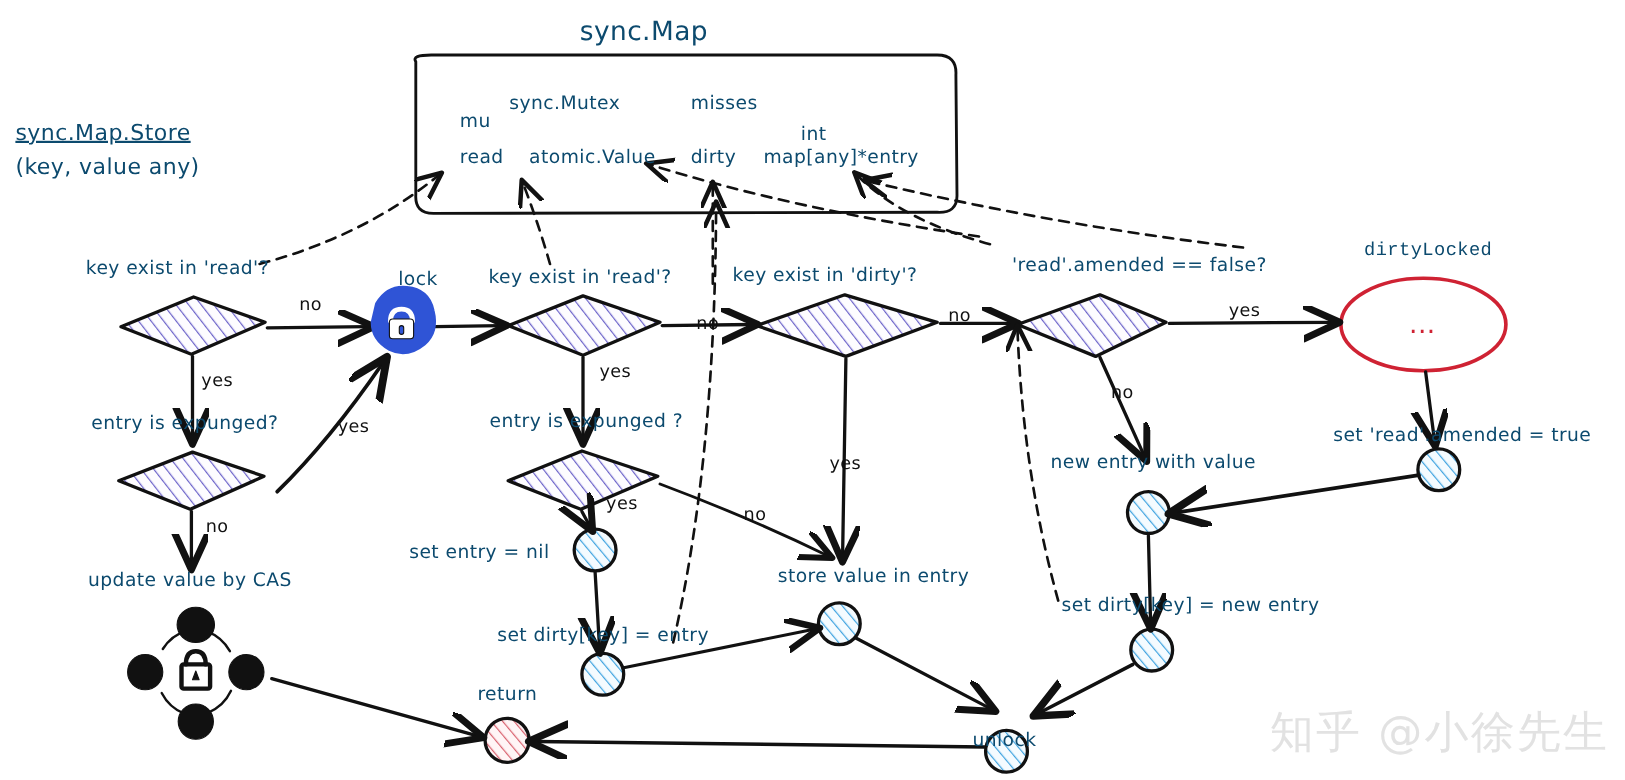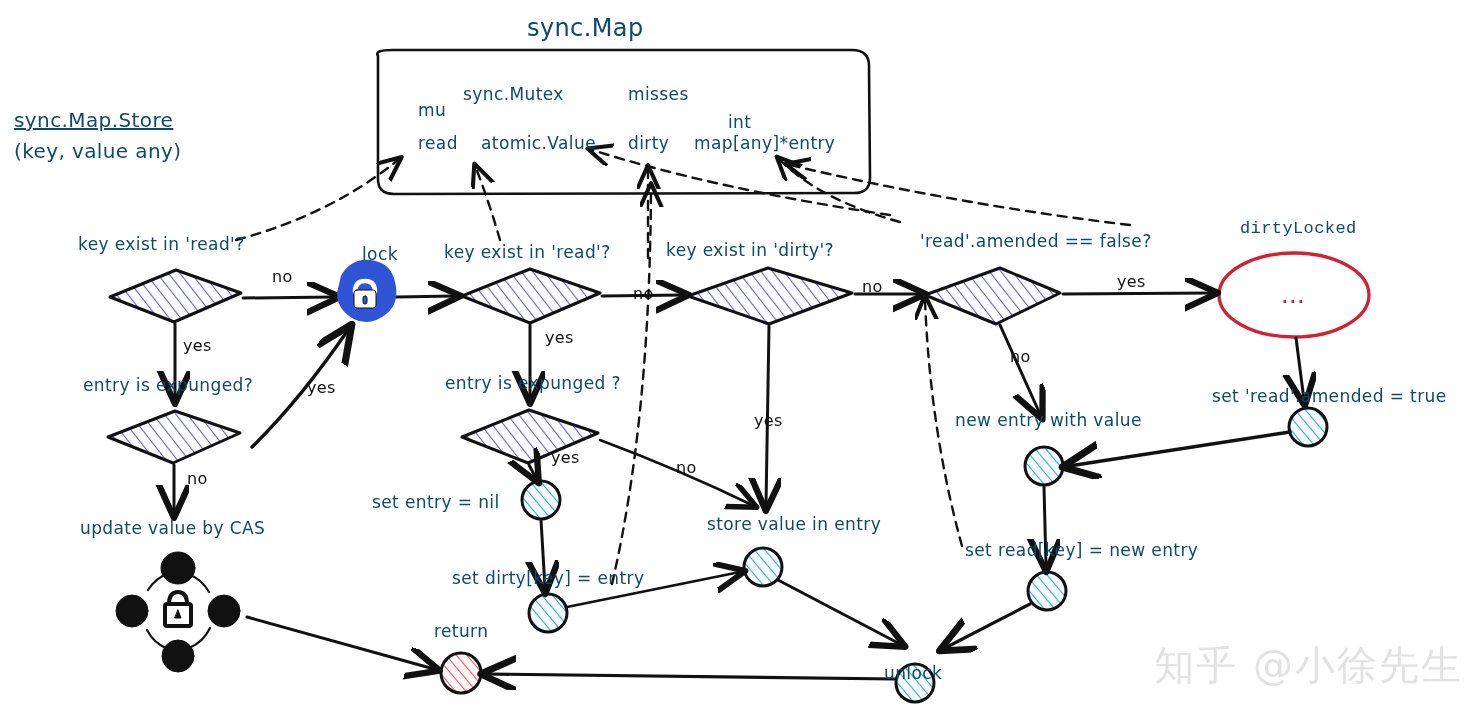--- a/index.html
+++ b/index.html
@@ -204,7 +204,7 @@
   <div class="lbl t19" style="left:707px;top:514px;">store value in entry</div>
   <div class="lbl t19" style="left:920px;top:231px;">'read'.amended == false?</div>
   <div class="lbl t19" style="left:955px;top:410px;">new entry with value</div>
-  <div class="lbl t19" style="left:965px;top:540px;">set read[key] = new entry</div>
+  <div class="lbl t19" style="left:965px;top:540px;">set dirty[key] = new entry</div>
   <div class="lbl t19" style="left:1240px;top:219px;font-family:Liberation Mono, monospace;">dirtyLocked</div>
   <div class="lbl t26 red-txt" style="left:1281px;top:281px;">...</div>
   <div class="lbl t19" style="left:1212px;top:386px;">set 'read'.amended = true</div>

